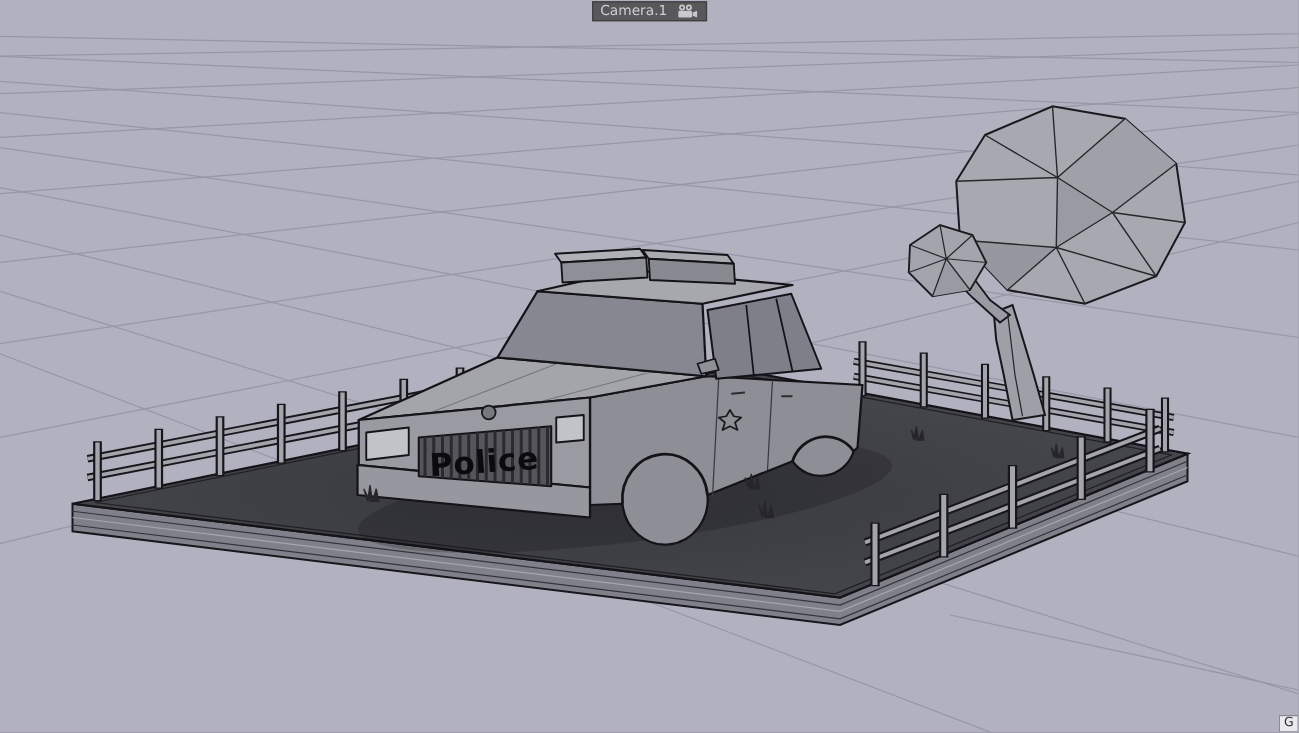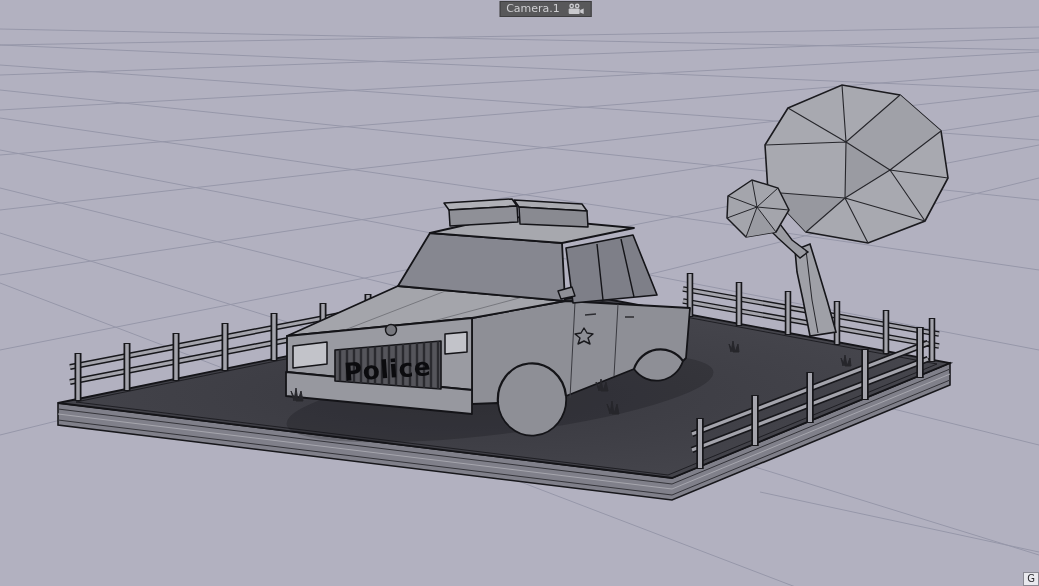--- a/index.html
+++ b/index.html
@@ -12,7 +12,7 @@
     position:absolute;top:1px;left:50%;transform:translateX(-50%);
     background:#58585a;border:1px solid #3e3e40;color:#cfcfd2;
     font-size:11px;line-height:14px;padding:0 6px;display:flex;align-items:center;gap:7px;
-    cursor:pointer;user-select:none;margin-left:26px;
+    cursor:pointer;user-select:none;
   }
   .camera-label .cam-icon{display:inline-block;width:18px;height:12px;}
   .corner-key{

